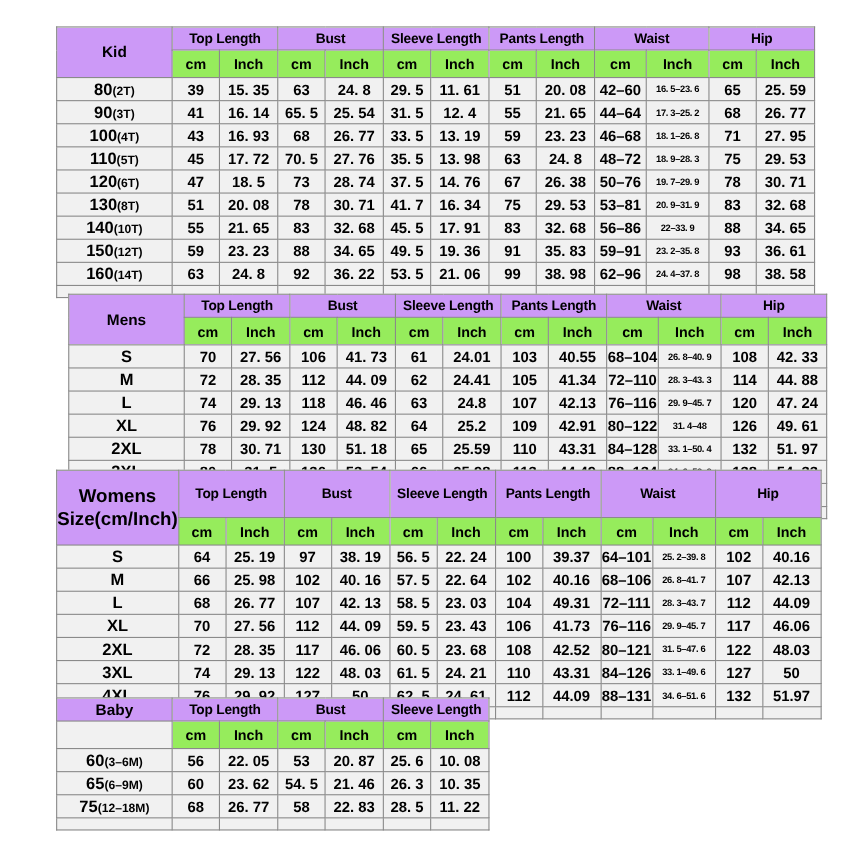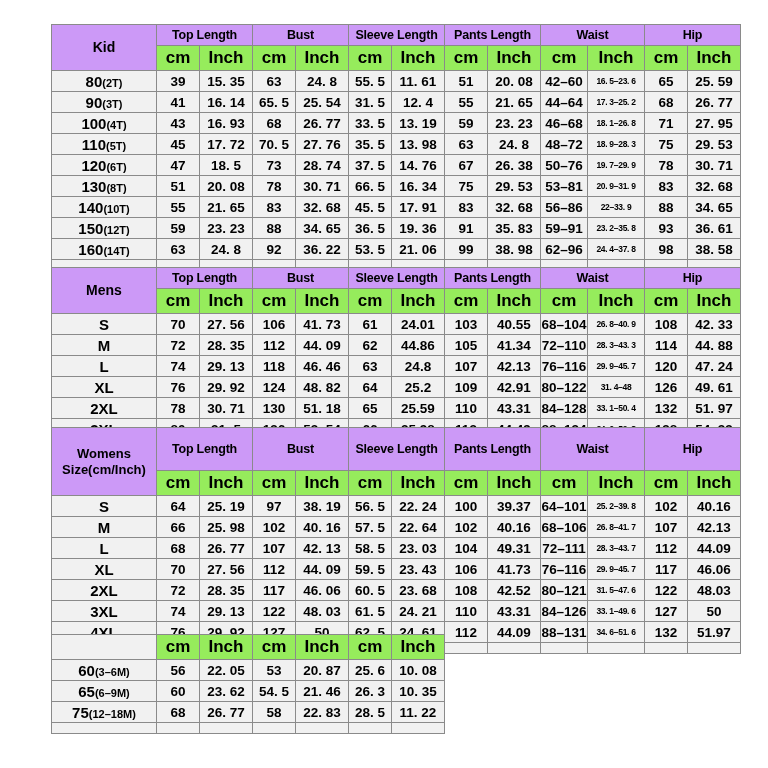--- a/index.html
+++ b/index.html
@@ -29,7 +29,7 @@
     overflow:hidden;
   }
   .grp{background:#cc99f7 !important;font-size:12.5px;letter-spacing:-0.2px;height:20px;}
-  .unit{background:#96ec5c !important;font-size:17px;height:24px;}
+  .unit{background:#96ec5c !important;font-size:13px;height:24px;}
   .corner{background:#cc99f7 !important;font-size:14px;line-height:1.15;}
   .cornersm{background:#cc99f7 !important;font-size:13px;line-height:1.2;}
   .blank{background:#f1f1f1 !important;}

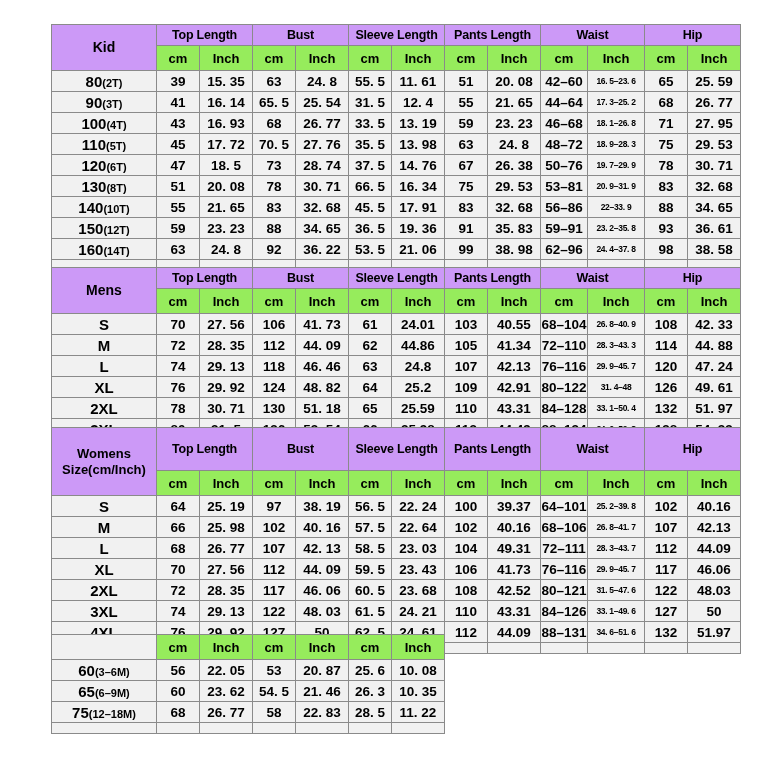--- a/index.html
+++ b/index.html
@@ -99,7 +99,7 @@
           <td class="val">15. 35</td>
           <td class="val">63</td>
           <td class="val">24. 8</td>
-          <td class="val">55. 5</td>
+          <td class="val">29. 5</td>
           <td class="val">11. 61</td>
           <td class="val">51</td>
           <td class="val">20. 08</td>

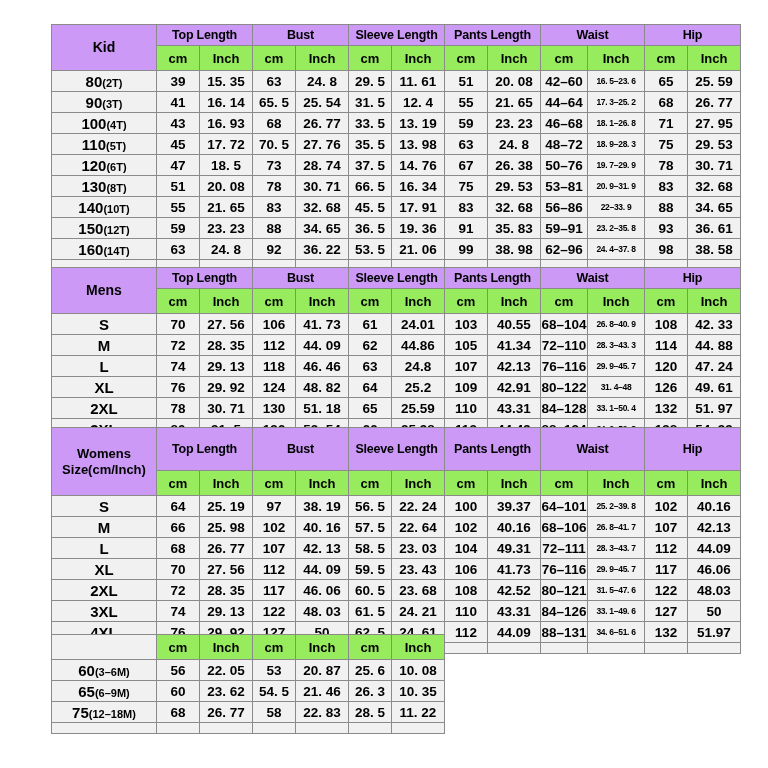--- a/index.html
+++ b/index.html
@@ -174,7 +174,7 @@
           <td class="val">20. 08</td>
           <td class="val">78</td>
           <td class="val">30. 71</td>
-          <td class="val">66. 5</td>
+          <td class="val">41. 7</td>
           <td class="val">16. 34</td>
           <td class="val">75</td>
           <td class="val">29. 53</td>

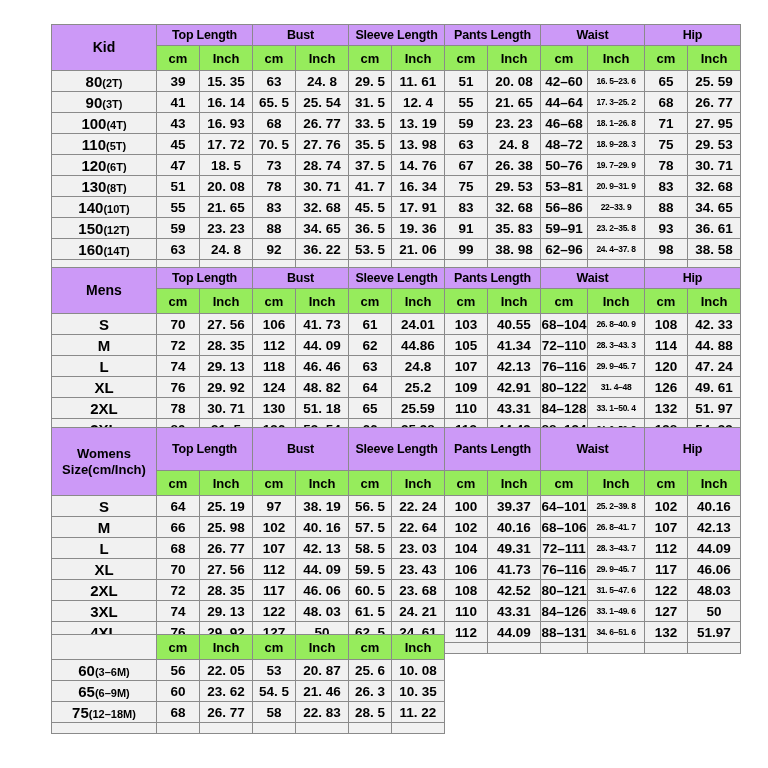--- a/index.html
+++ b/index.html
@@ -204,7 +204,7 @@
           <td class="val">23. 23</td>
           <td class="val">88</td>
           <td class="val">34. 65</td>
-          <td class="val">36. 5</td>
+          <td class="val">49. 5</td>
           <td class="val">19. 36</td>
           <td class="val">91</td>
           <td class="val">35. 83</td>

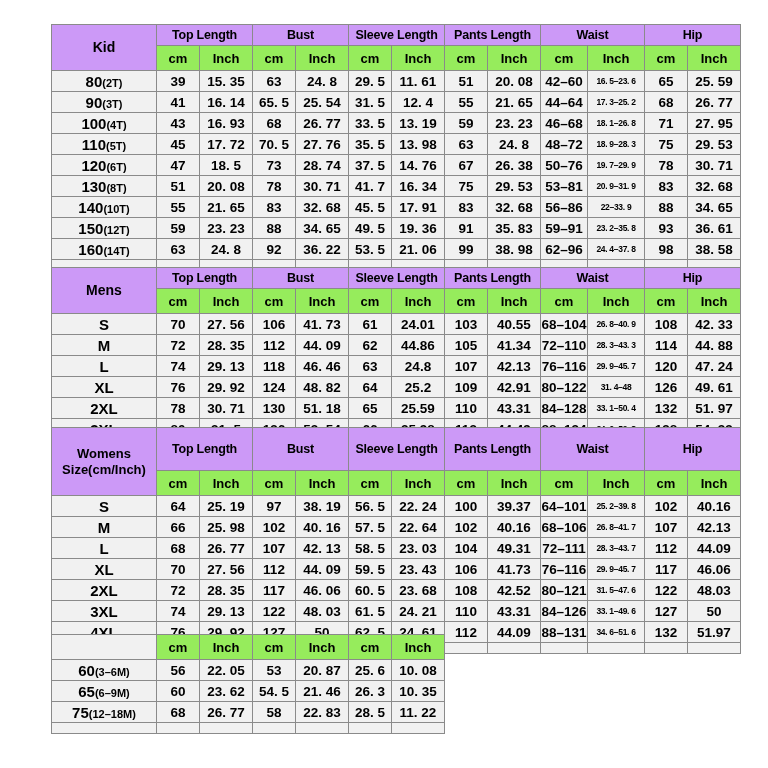--- a/index.html
+++ b/index.html
@@ -42,7 +42,7 @@
 
   
   #kid-table{position:absolute;left:51px;top:24px;}
-  #mens-table{position:absolute;left:51px;top:267px;}
+  #mens-table{position:absolute;left:62px;top:267px;}
   #womens-table{position:absolute;left:51px;top:427px;}
   #baby-table{position:absolute;left:51px;top:634px;}
 </style>

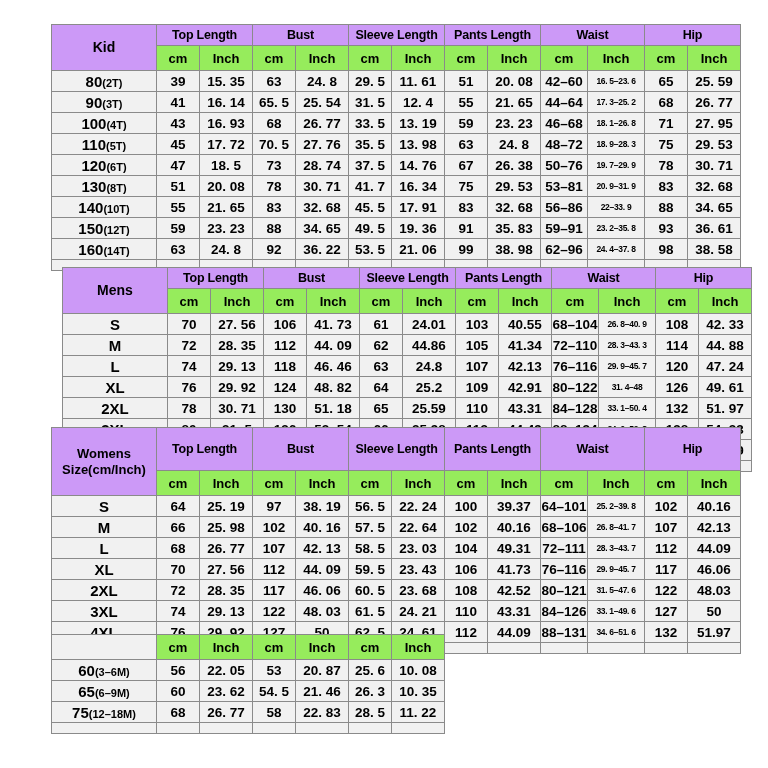--- a/index.html
+++ b/index.html
@@ -310,7 +310,7 @@
           <td class="val">112</td>
           <td class="val">44. 09</td>
           <td class="val">62</td>
-          <td class="val">44.86</td>
+          <td class="val">24.41</td>
           <td class="val">105</td>
           <td class="val">41.34</td>
           <td class="val">72–110</td>

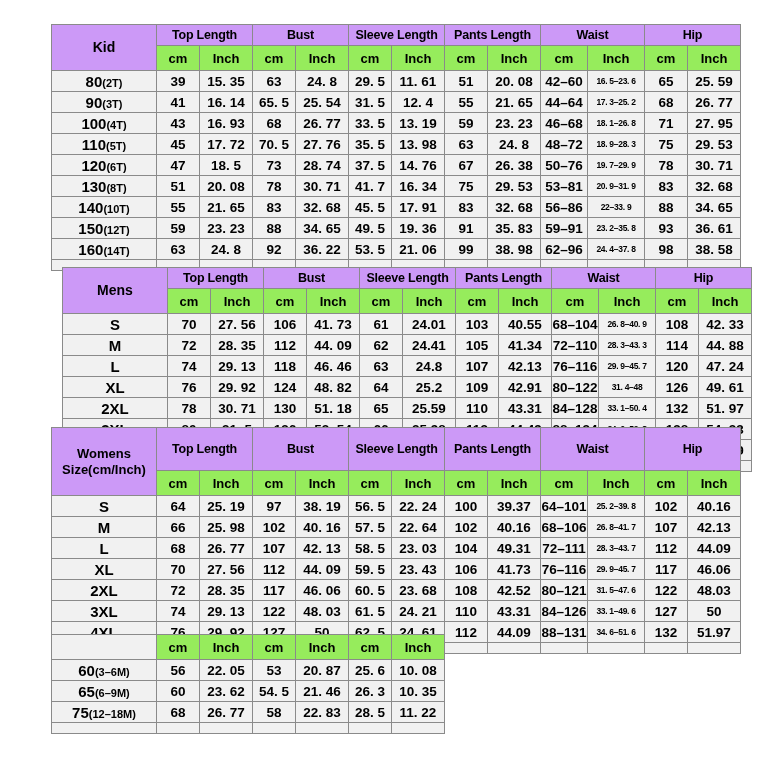--- a/index.html
+++ b/index.html
@@ -31,7 +31,7 @@
   .grp{background:#cc99f7 !important;font-size:12.5px;letter-spacing:-0.2px;height:20px;}
   .unit{background:#96ec5c !important;font-size:13px;height:24px;}
   .corner{background:#cc99f7 !important;font-size:14px;line-height:1.15;}
-  .cornersm{background:#cc99f7 !important;font-size:13px;line-height:1.2;}
+  .cornersm{background:#cc99f7 !important;font-size:17px;line-height:1.2;}
   .blank{background:#f1f1f1 !important;}
   .szlab{font-size:15px;}
   .szlab .sub{font-size:11px;}

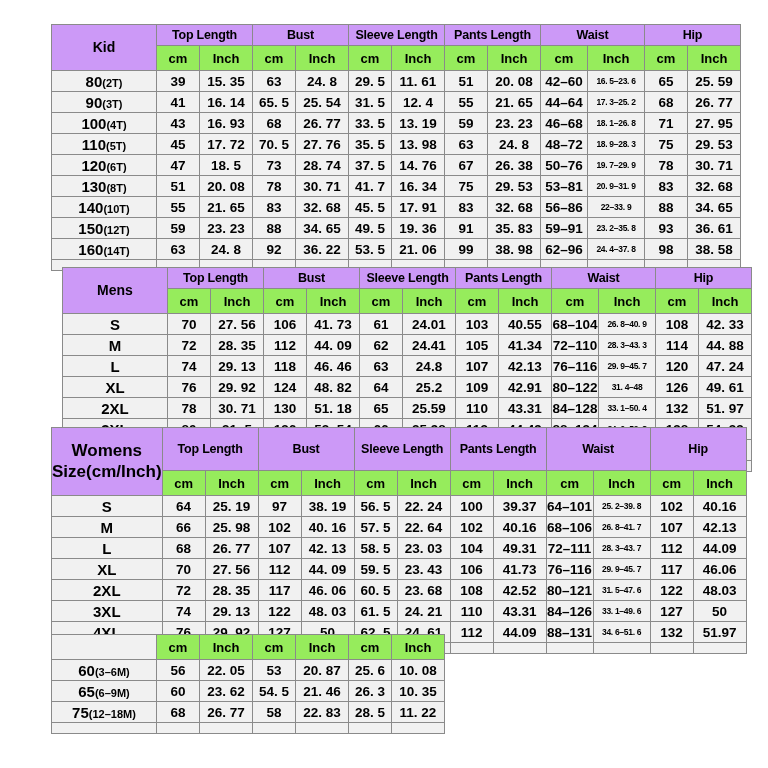--- a/index.html
+++ b/index.html
@@ -591,6 +591,12 @@
     </colgroup>
     <thead>
       <tr>
+        <td class="corner">Baby</td>
+        <td class="grp" colspan="2">Top Length</td>
+        <td class="grp" colspan="2">Bust</td>
+        <td class="grp" colspan="2">Sleeve Length</td>
+      </tr>
+      <tr>
         <td class="blank"></td>
         <td class="unit">cm</td>
         <td class="unit">Inch</td>

